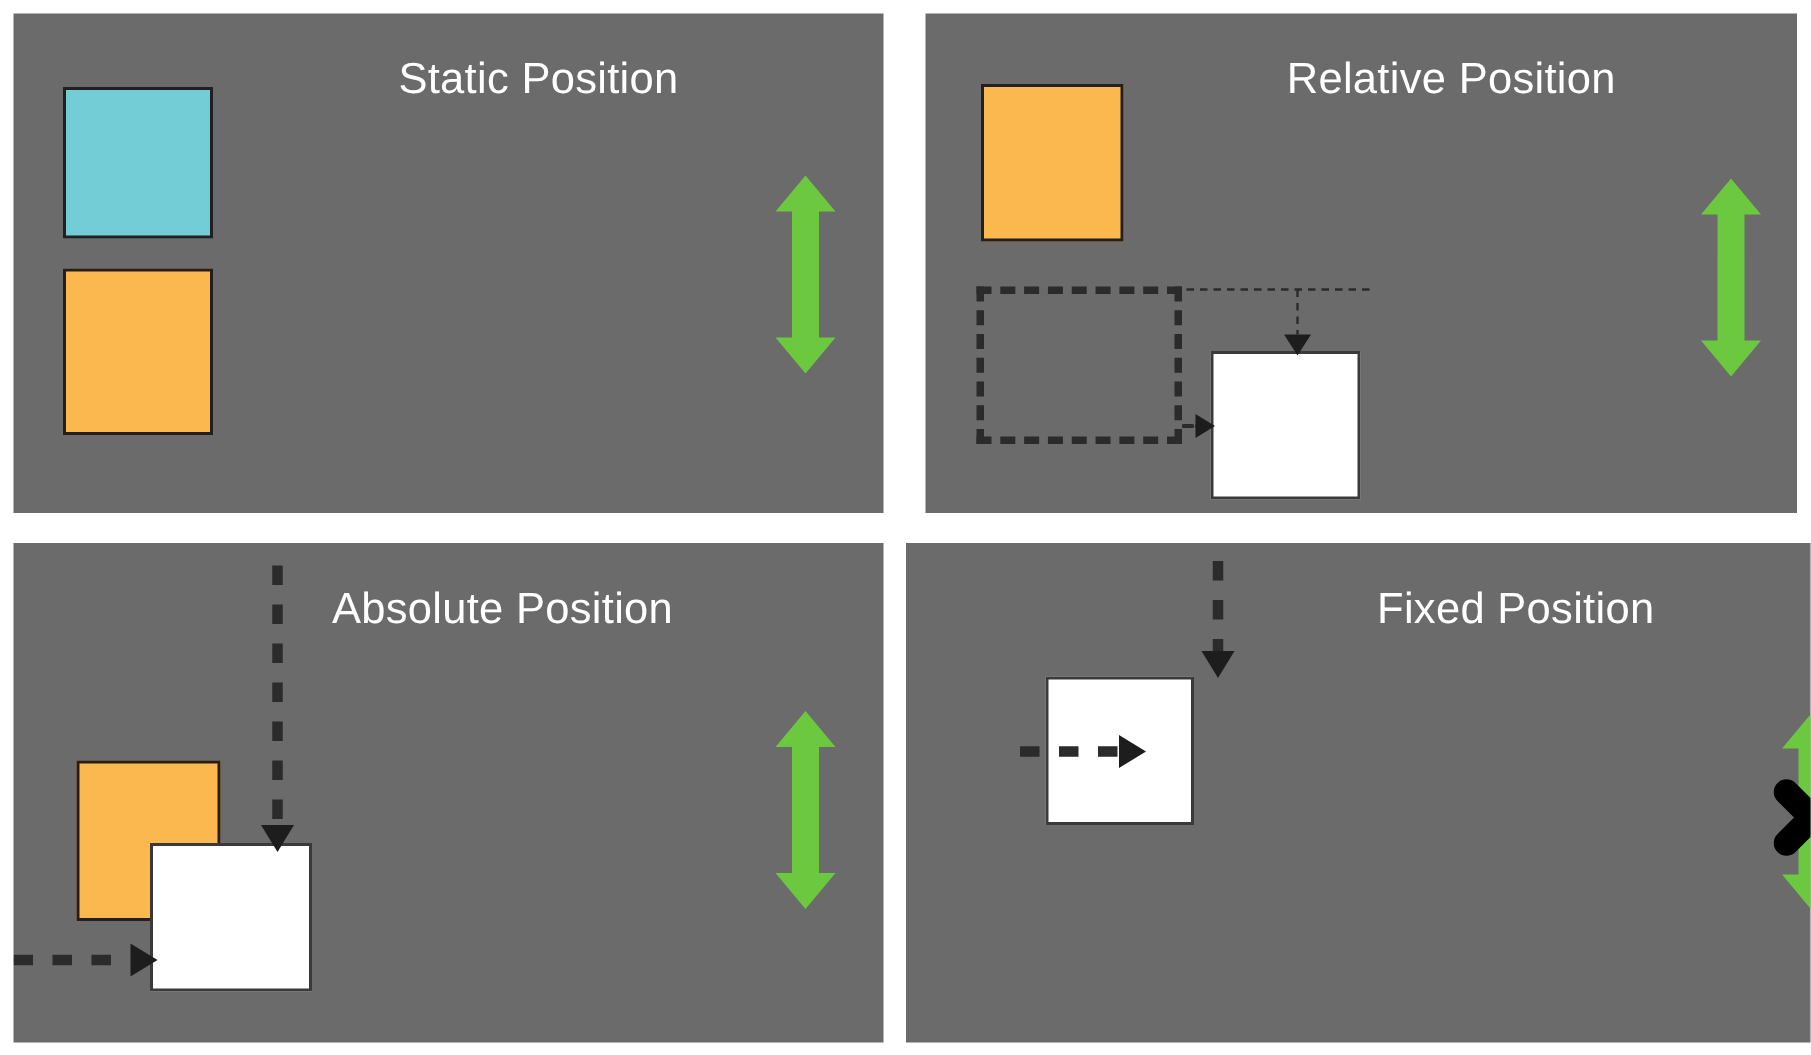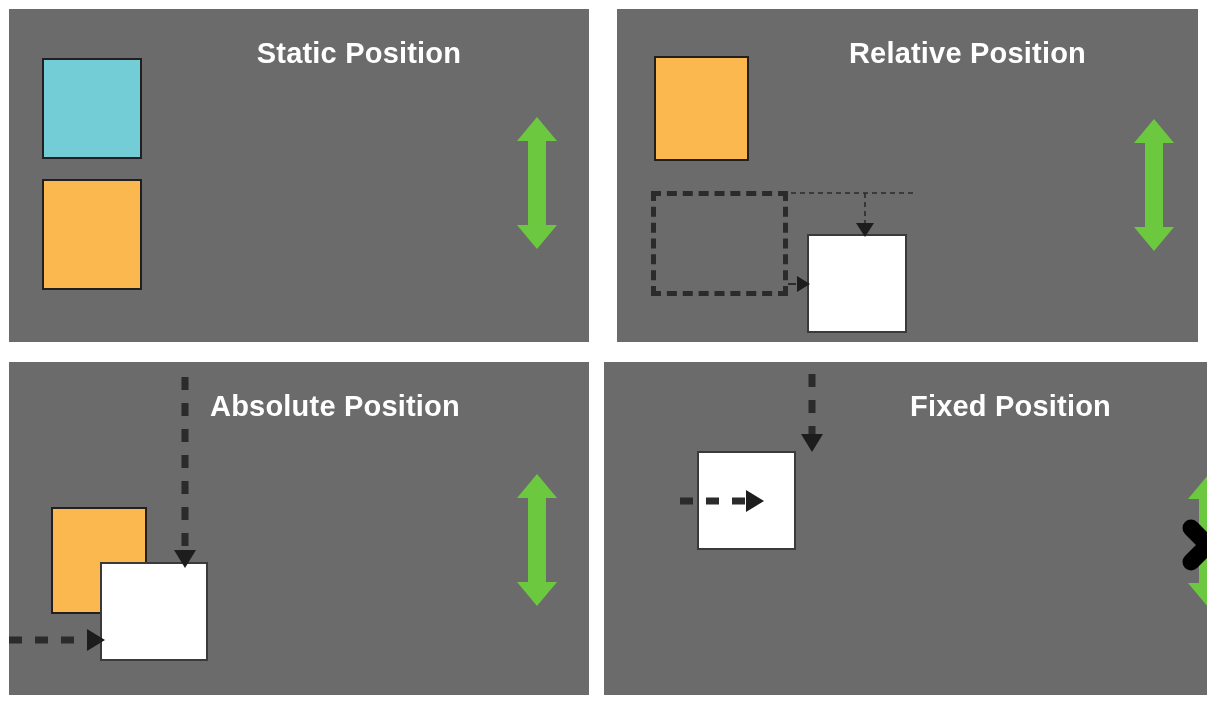--- a/index.html
+++ b/index.html
@@ -39,7 +39,7 @@
     text-align: center;
     color: #ffffff;
     font-size: 29px;
-    font-weight: bold;
+    font-weight: normal;
     letter-spacing: 0.2px;
     font-family: "Liberation Sans", sans-serif;
     white-space: nowrap;

